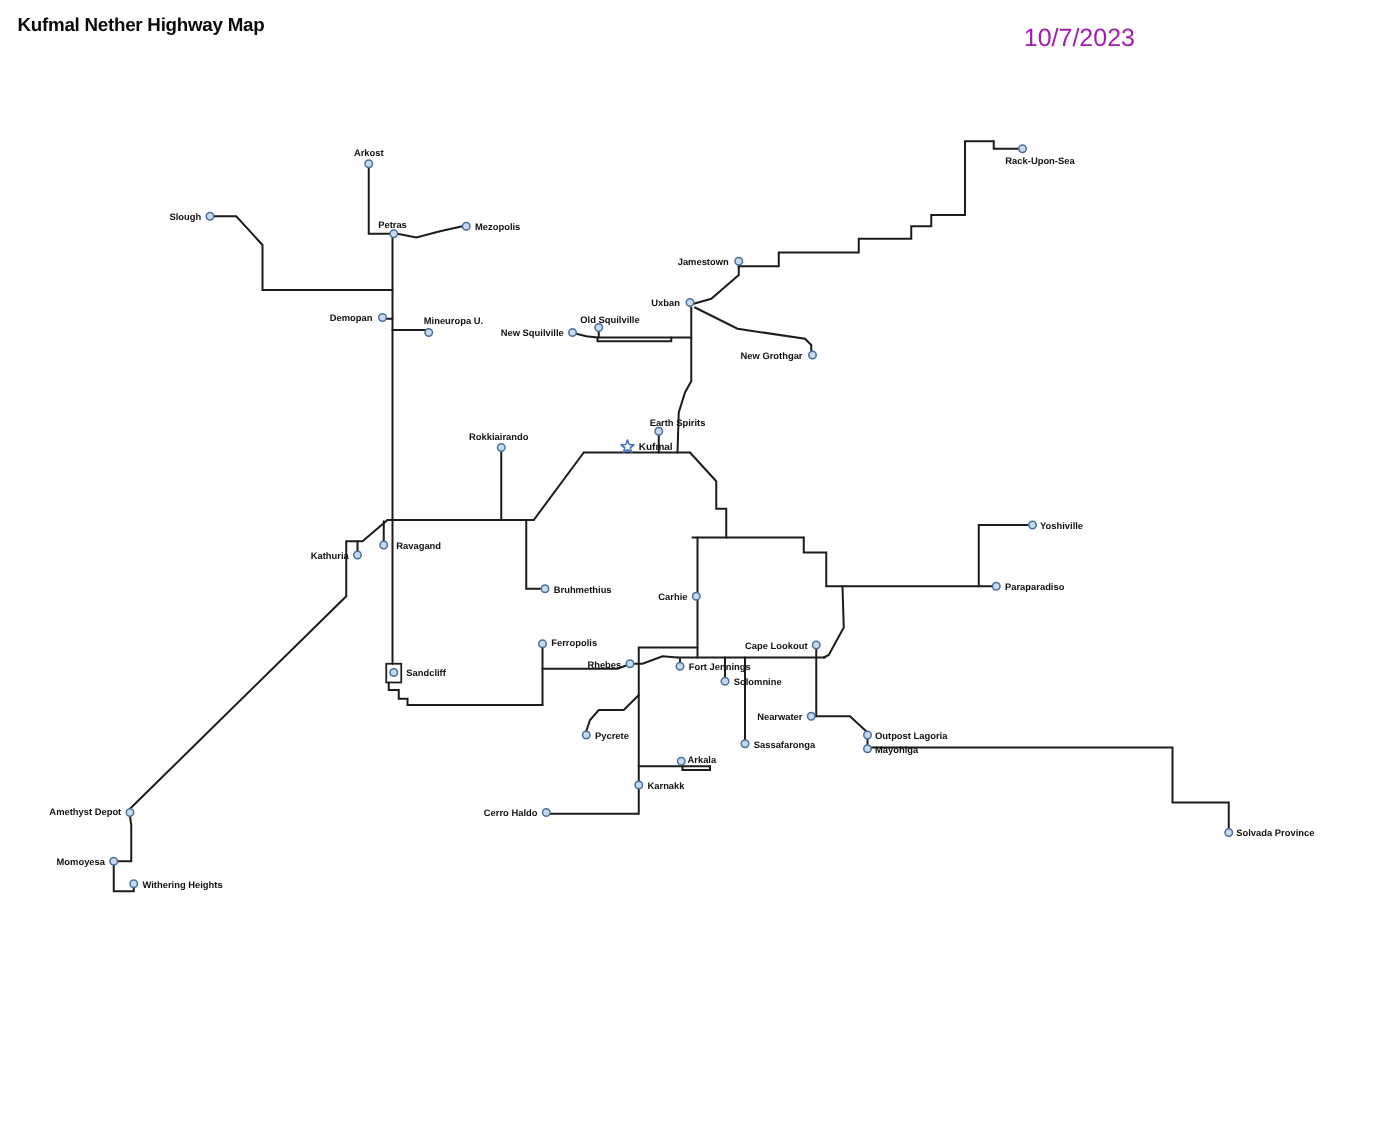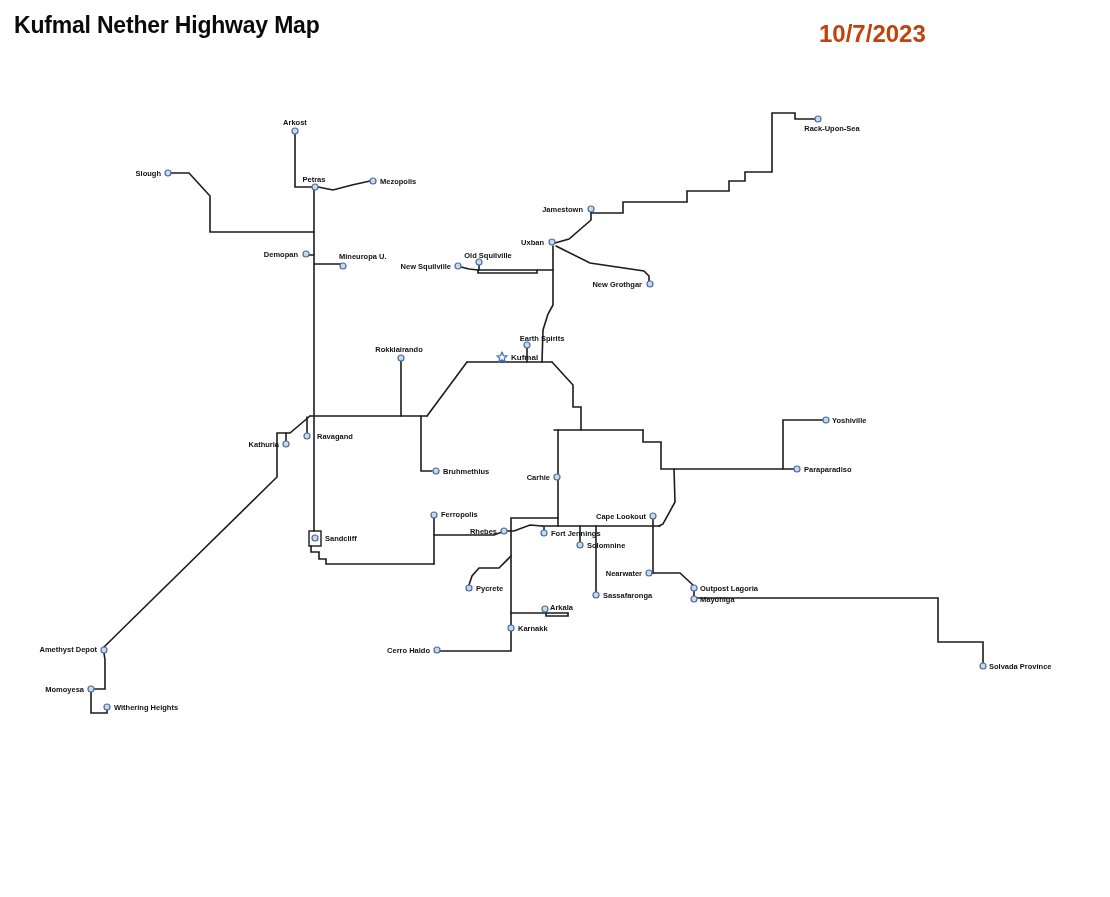--- a/index.html
+++ b/index.html
@@ -5,7 +5,7 @@
   html,body{margin:0;padding:0;background:#ffffff;}
   body{width:1110px;height:897px;position:relative;overflow:hidden;
        font-family:"Liberation Sans", sans-serif;}
-  .page-title{position:absolute;left:14px;top:12px;font-size:23px;font-weight:bold;
+  .page-title{position:absolute;left:14px;top:12px;font-size:15px;font-weight:bold;
               color:#0a0a0a;letter-spacing:-0.2px;}
   .page-date{position:absolute;left:819px;top:20px;font-size:24px;font-weight:bold;color:#c2410c;}
   #map-svg{position:absolute;left:0;top:0;}

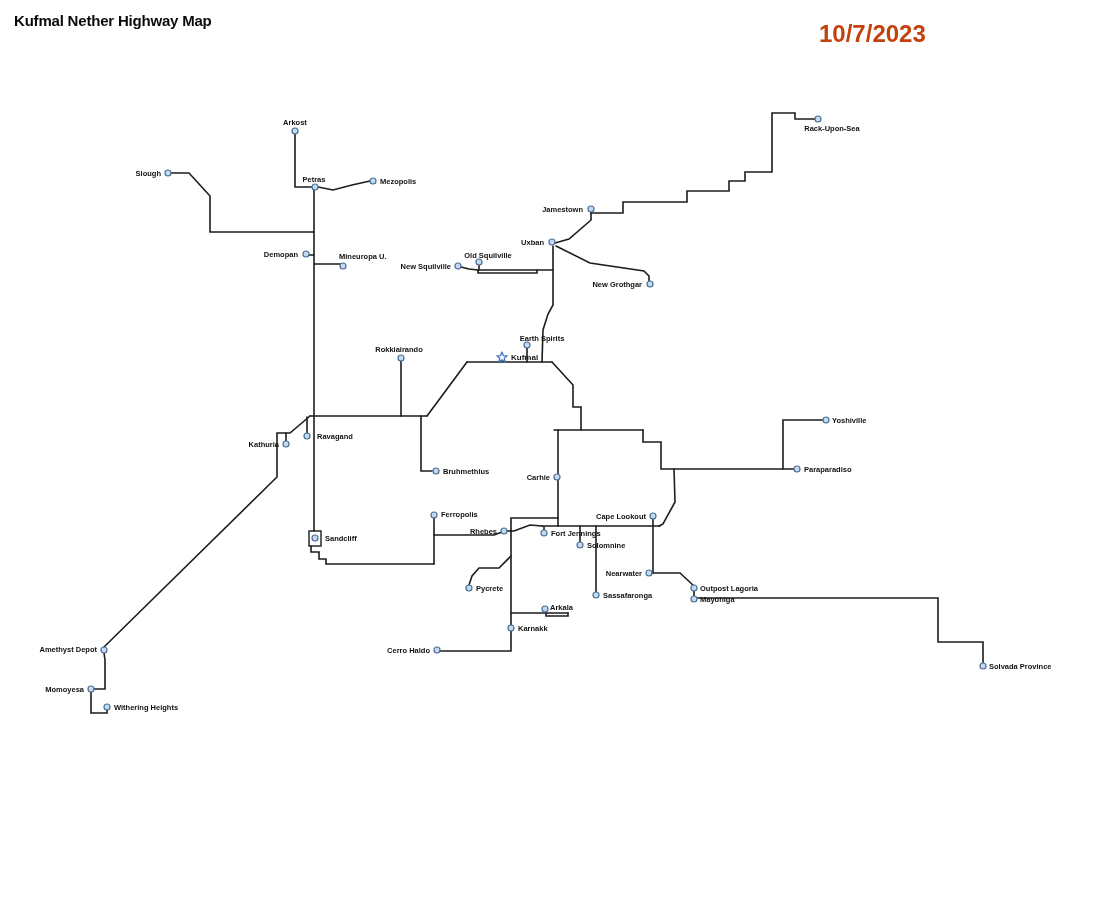--- a/index.html
+++ b/index.html
@@ -7,7 +7,7 @@
        font-family:"Liberation Sans", sans-serif;}
   .page-title{position:absolute;left:14px;top:12px;font-size:15px;font-weight:bold;
               color:#0a0a0a;letter-spacing:-0.2px;}
-  .page-date{position:absolute;left:819px;top:20px;font-size:24px;font-weight:bold;color:#c2410c;}
+  .page-date{position:absolute;left:819px;top:20px;font-size:20px;font-weight:normal;color:#a21caf;}
   #map-svg{position:absolute;left:0;top:0;}
   .edge{fill:none;stroke:#1c1c1c;stroke-width:1.6;stroke-linecap:round;stroke-linejoin:miter;}
   .node{stroke-width:1.2;}

